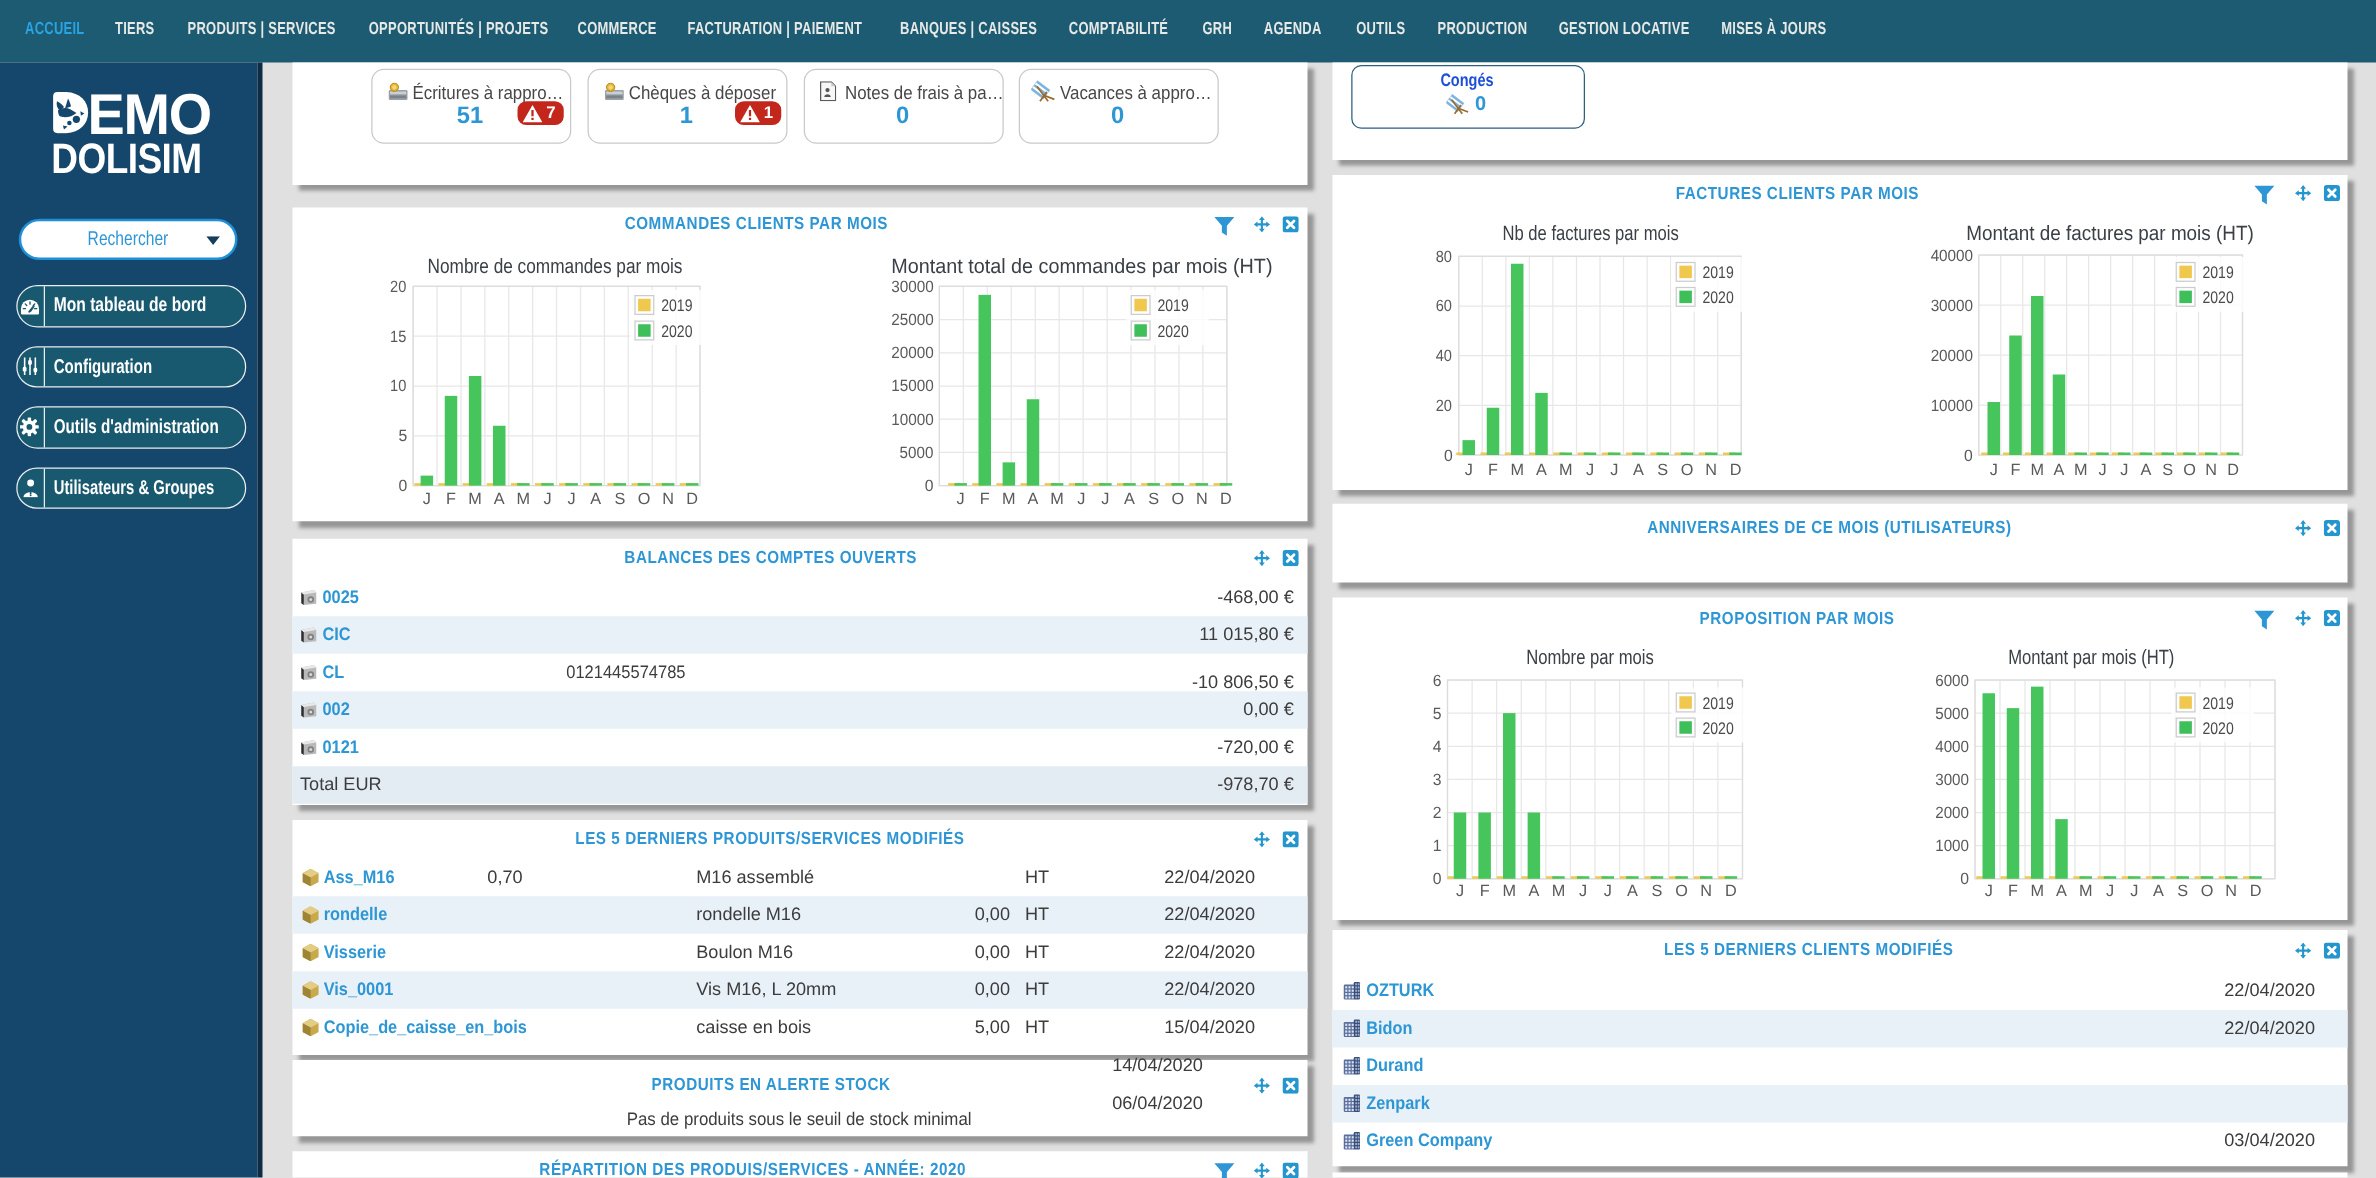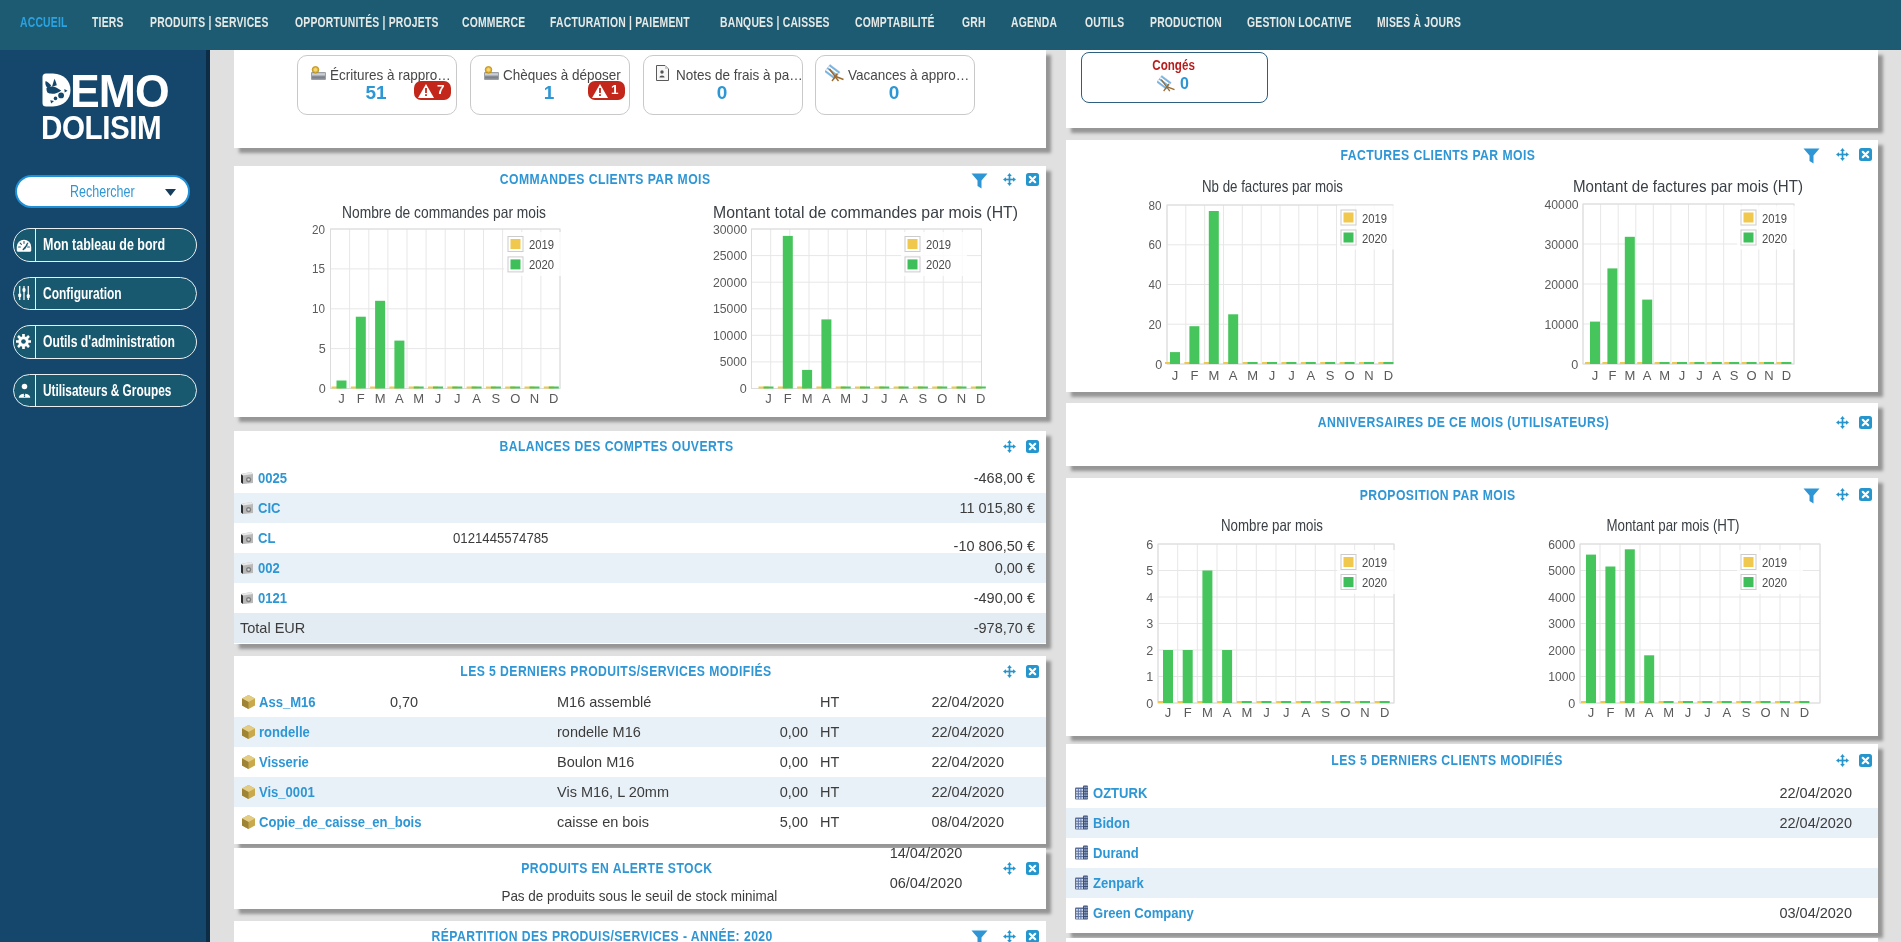--- a/index.html
+++ b/index.html
@@ -366,7 +366,7 @@
   </svg>
 <div class="panel" style="left:1066px;top:50px;width:812px;height:78px"></div>
 <div class="abs" style="left:1081px;top:51.5px;width:185px;height:49px;border:1.5px solid #2d5f80;border-radius:8px;background:#fff"></div>
-<div class="abs" style="left:1081px;top:57px;width:185px;text-align:center;color:#b91c1c;font-size:14.5px;font-weight:bold"><span style="display:inline-block;transform:scaleX(0.8)">Congés</span></div>
+<div class="abs" style="left:1081px;top:57px;width:185px;text-align:center;color:#1d4ed8;font-size:14.5px;font-weight:bold"><span style="display:inline-block;transform:scaleX(0.8)">Congés</span></div>
 <svg class="abs" style="left:1157px;top:75px" width="19" height="17" viewBox="0 0 20 18">
     <g transform="translate(5,0.5) rotate(37)">
       <rect x="0" y="0" width="12.5" height="9" fill="#ffffff" stroke="#9db4ca" stroke-width="0.4"></rect>

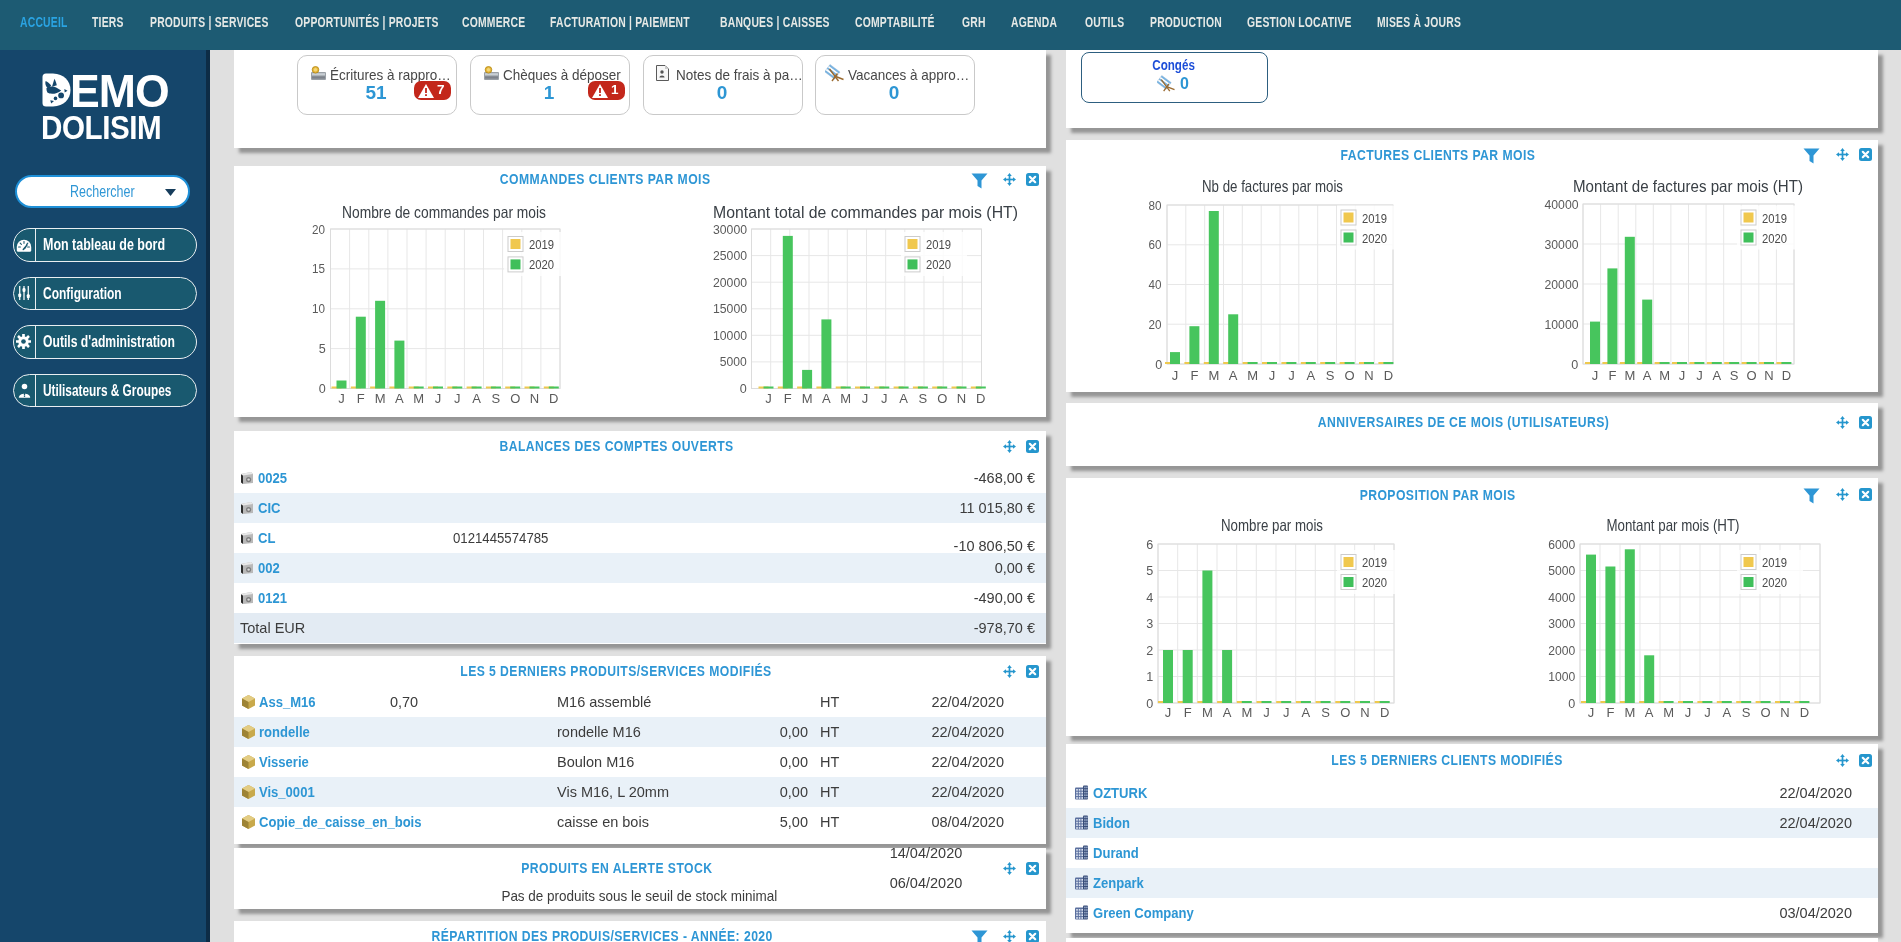--- a/index.html
+++ b/index.html
@@ -256,7 +256,7 @@
     <circle cx="8.6" cy="8.6" r="1.2" fill="#d8d8d8"></circle>
   </svg>
 <div class="abs link" style="left:258px;top:590px">0121</div>
-<div class="abs txt" style="left:0;top:590px;width:1035px;text-align:right">-490,00 €</div>
+<div class="abs txt" style="left:0;top:590px;width:1035px;text-align:right">-720,00 €</div>
 <div class="abs" style="left:233.5px;top:613px;width:812.5px;height:30px;background:#e3ebf3"></div>
 <div class="abs txt" style="left:240px;top:620px">Total EUR</div>
 <div class="abs txt" style="left:0;top:620px;width:1035px;text-align:right">-978,70 €</div>

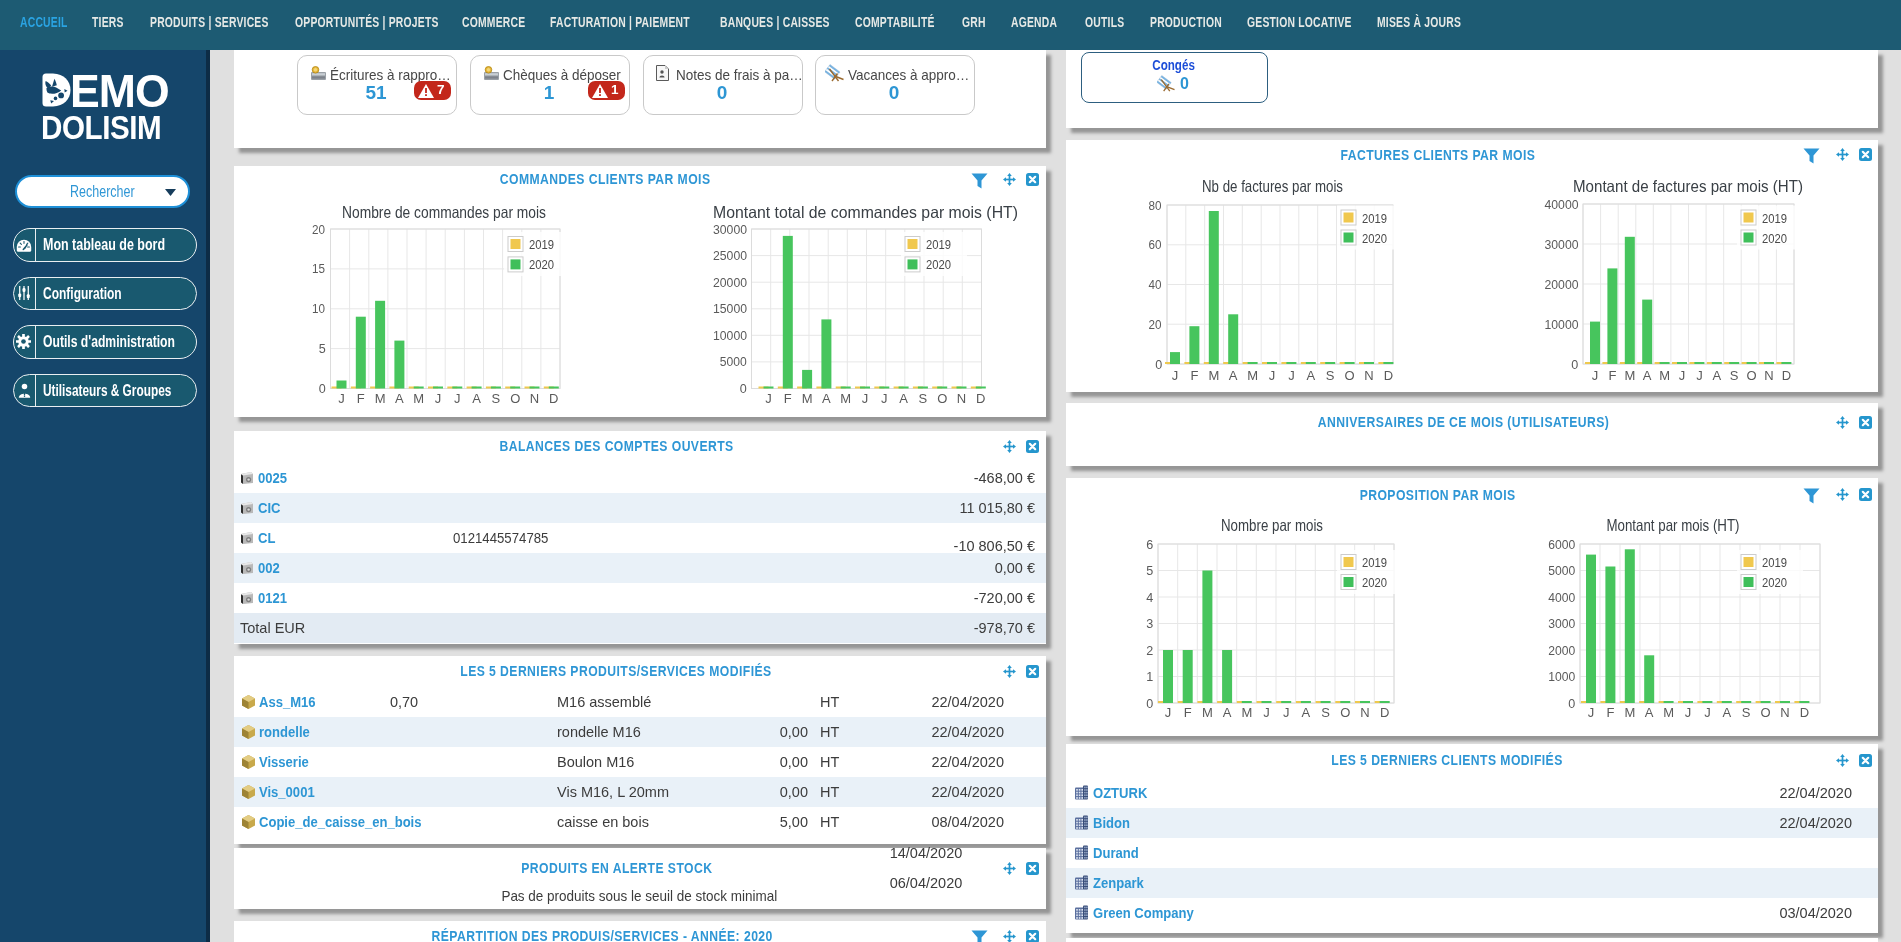--- a/index.html
+++ b/index.html
@@ -327,7 +327,7 @@
 <div class="abs txt" style="left:557px;top:814px">caisse en bois</div>
 <div class="abs txt" style="left:0;top:814px;width:808px;text-align:right">5,00</div>
 <div class="abs txt" style="left:820px;top:814px">HT</div>
-<div class="abs txt" style="left:0;top:814px;width:1004px;text-align:right">08/04/2020</div>
+<div class="abs txt" style="left:0;top:814px;width:1004px;text-align:right">15/04/2020</div>
 <div class="panel" style="left:233.5px;top:848px;width:812.5px;height:61px"></div>
 <div class="ptitle" style="left:317px;top:859px"><span class="pts">PRODUITS EN ALERTE STOCK</span></div>
 <svg class="abs" style="left:1002.5px;top:862px" width="13" height="13" viewBox="0 0 13 13">

